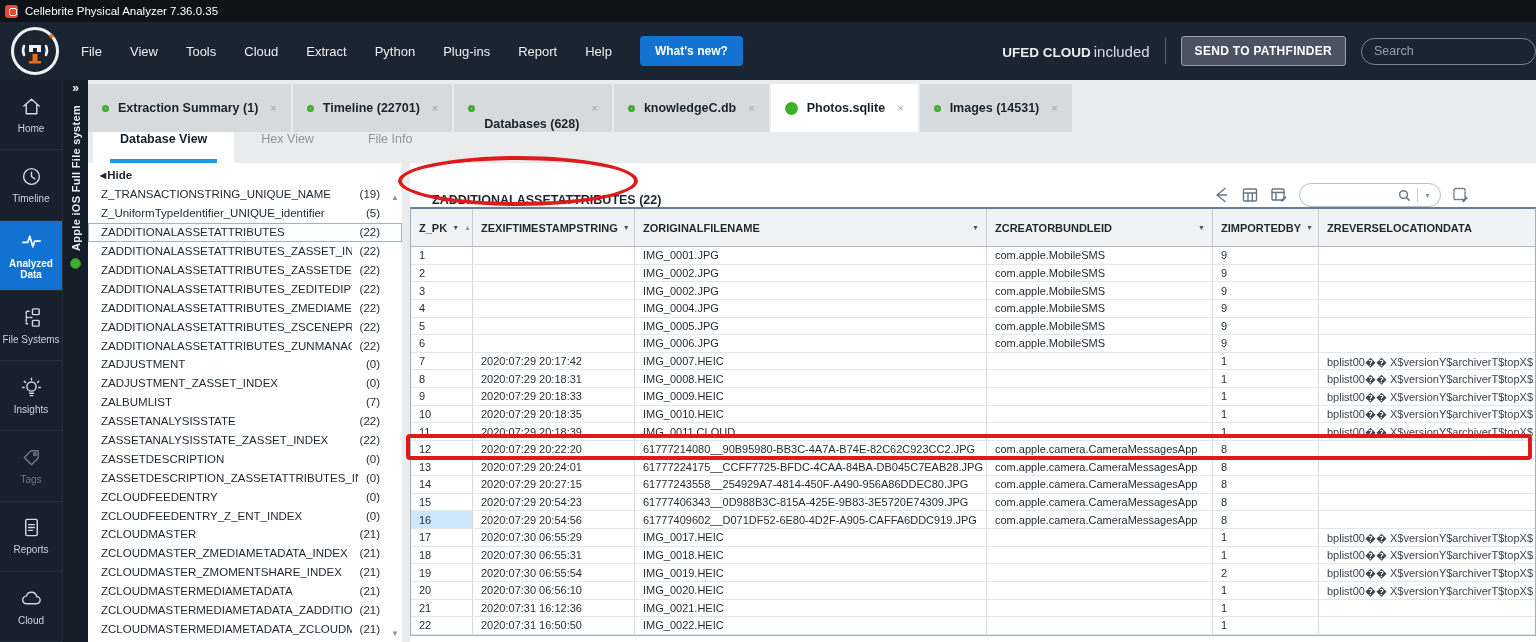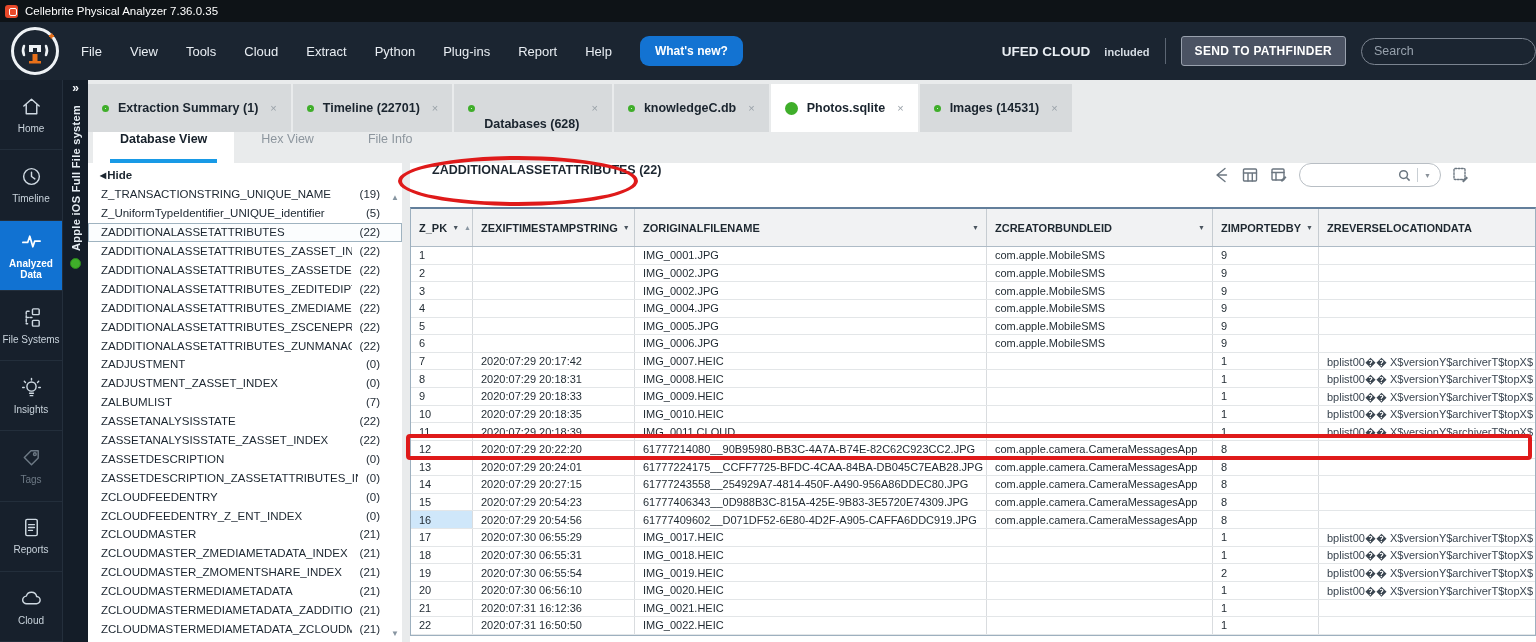--- a/index.html
+++ b/index.html
@@ -20,7 +20,7 @@
   .menu-items { display:flex; gap:28px; font-size:13px; align-items:center; }
   .menu-item { cursor:default; }
   .whatsnew { margin-left:28px; background:#1373d2; color:#fff; font-weight:bold; font-size:12px;
-              padding:8px 15px; border-radius:9px; border:none; }
+              padding:8px 15px; border-radius:4px; border:none; }
   .mright { margin-left:auto; display:flex; align-items:center; gap:15px; }
   .ufed { font-weight:bold; font-size:13.5px; white-space:nowrap; }
   .ufed .inc { font-weight:bold; font-size:11px; color:#d6dde4; margin-left:14px; }

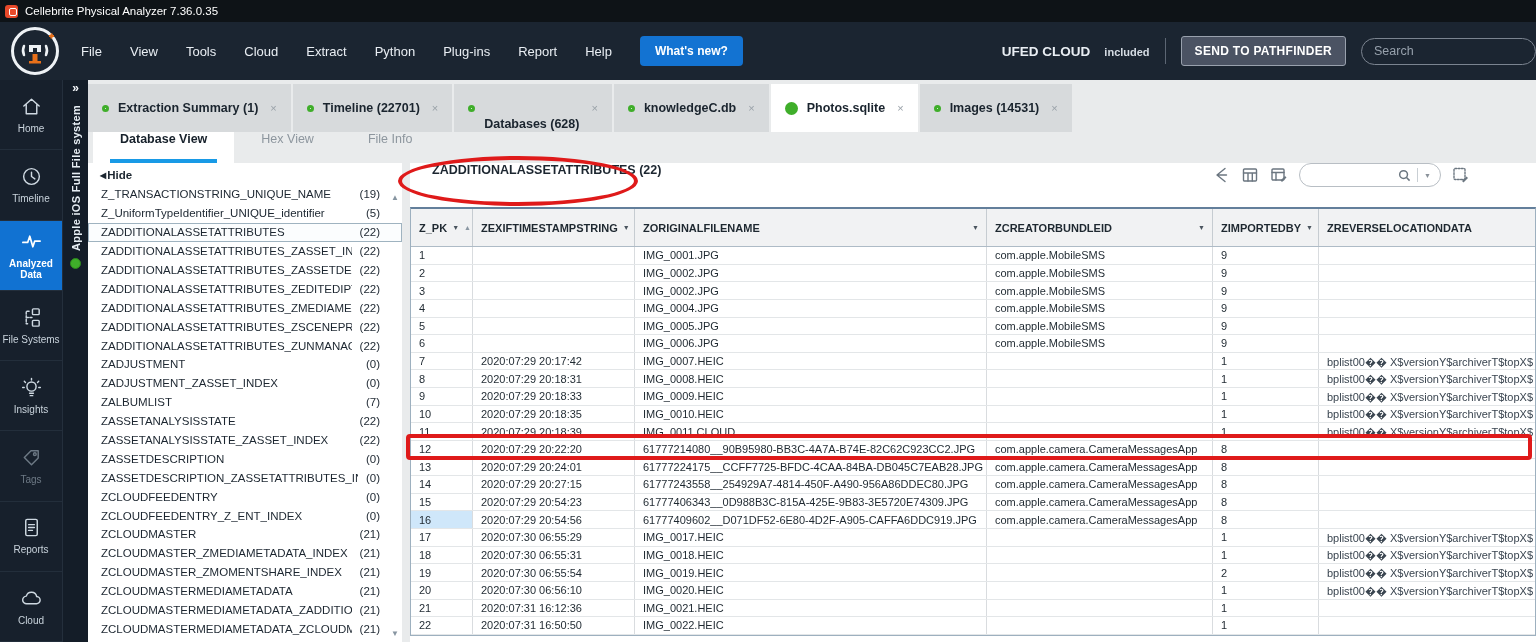--- a/index.html
+++ b/index.html
@@ -23,7 +23,7 @@
               padding:8px 15px; border-radius:4px; border:none; }
   .mright { margin-left:auto; display:flex; align-items:center; gap:15px; }
   .ufed { font-weight:bold; font-size:13.5px; white-space:nowrap; }
-  .ufed .inc { font-weight:bold; font-size:11px; color:#d6dde4; margin-left:14px; }
+  .ufed .inc { font-weight:normal; font-size:15px; color:#d6dde4; margin-left:3px; }
   .vdiv { width:1px; height:26px; background:#5c6673; }
   .pathfinder { background:#4b5363; border:1px solid #99a1ad; color:#fff; font-weight:bold;
               font-size:12px; padding:7px 13px; border-radius:3px; letter-spacing:.3px; white-space:nowrap; }

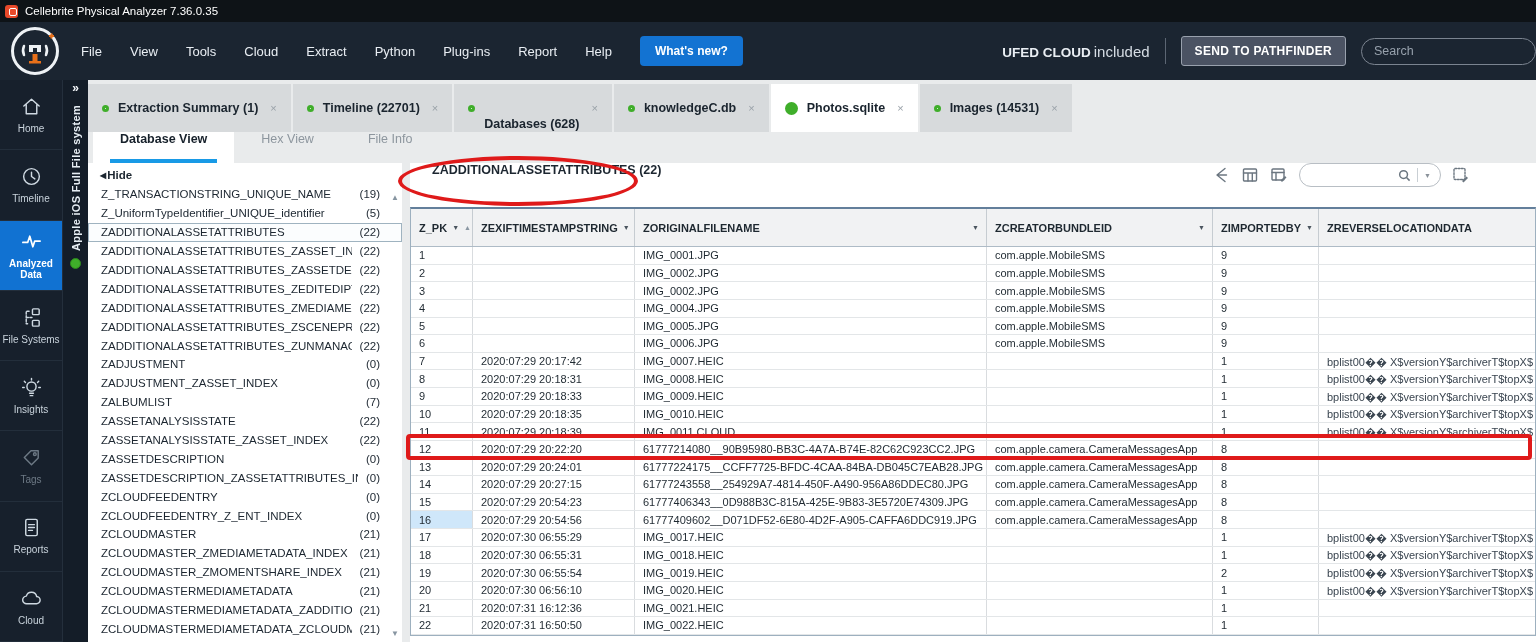--- a/index.html
+++ b/index.html
@@ -97,7 +97,7 @@
   
   .tablepanel { flex:1; background:#fff; margin-left:8px; display:flex; flex-direction:column;
                 min-width:0; position:relative; }
-  .ttitle-row { height:44px; display:flex; align-items:flex-start; padding-left:22px;border-radius:17px; }
+  .ttitle-row { height:44px; display:flex; align-items:flex-end; padding-left:22px;border-radius:17px; }
   .ttitle { font-size:12.5px; font-weight:bold; color:#1c2630; white-space:nowrap; }
   .ttools { margin-left:auto; display:flex; align-items:center; gap:11px; margin-right:66px; }
   .tool svg { width:18px; height:18px; stroke:#6b7680; fill:none; stroke-width:1.4;

